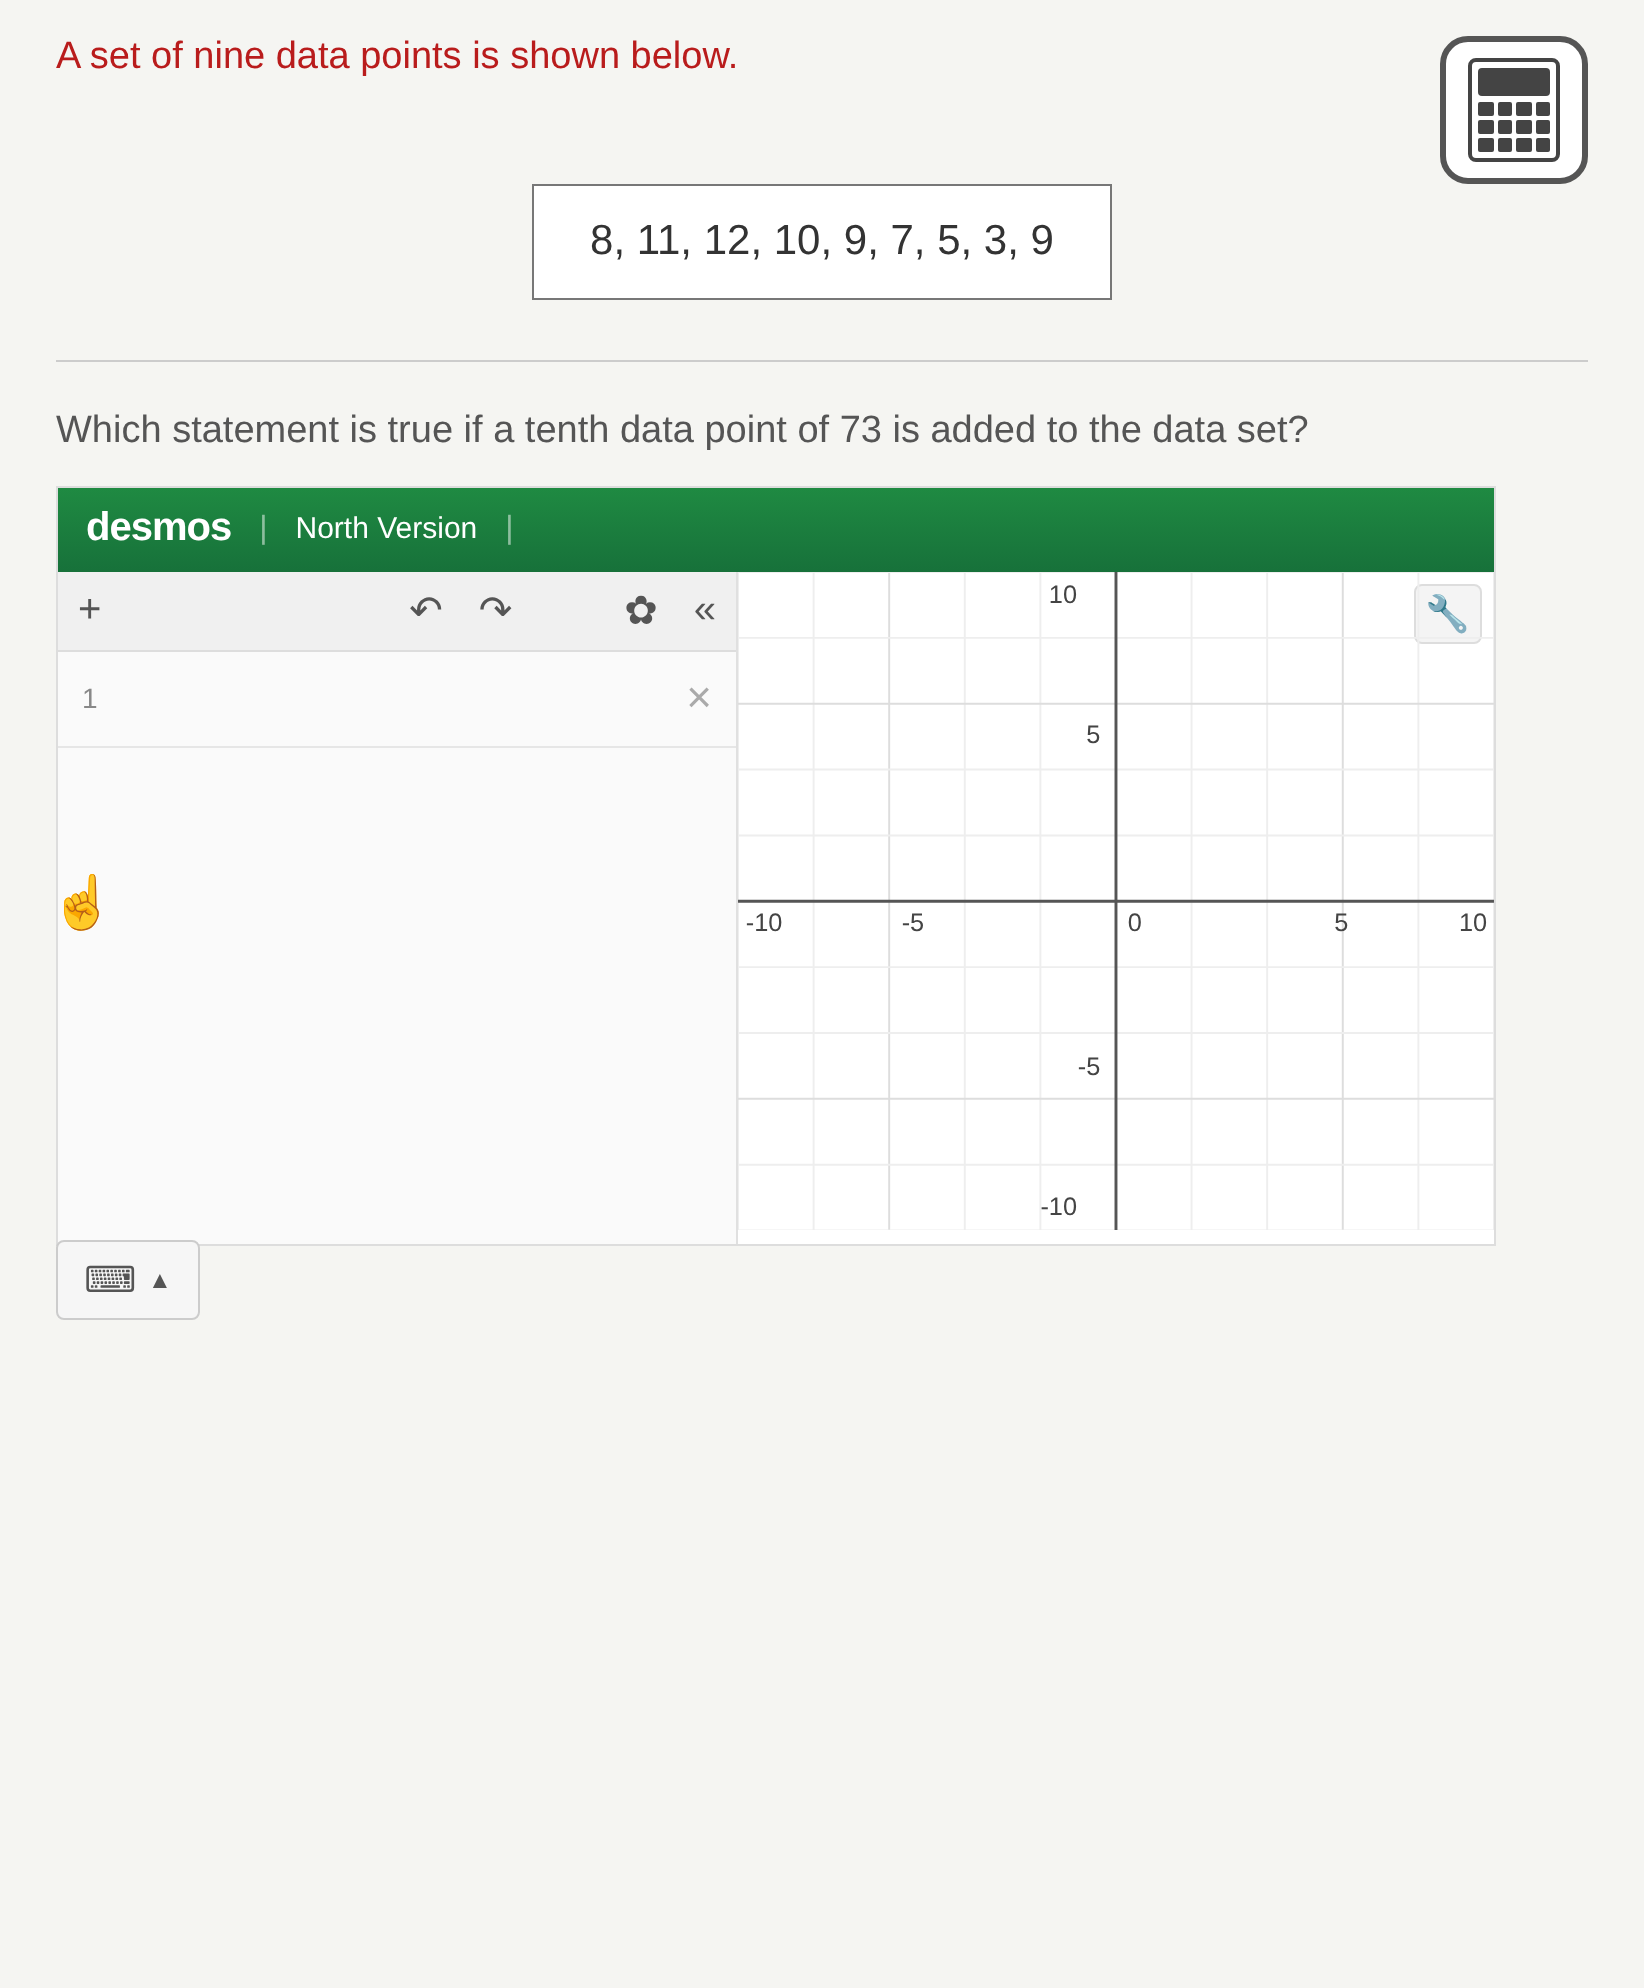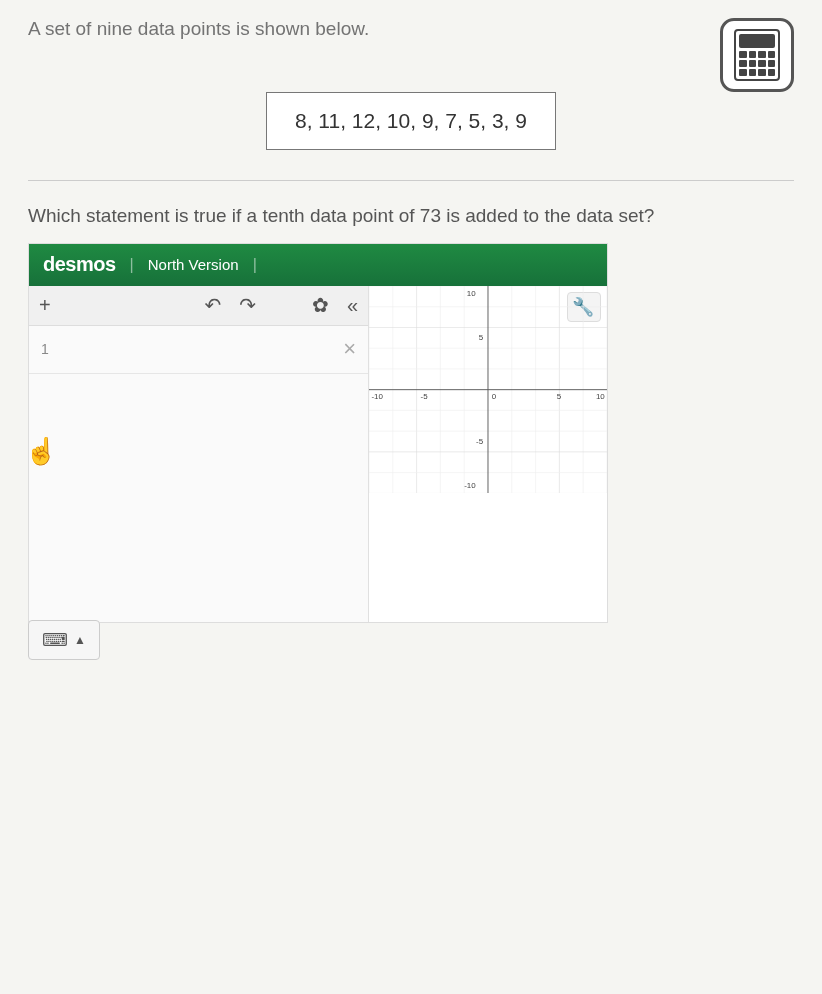--- a/index.html
+++ b/index.html
@@ -12,7 +12,7 @@
     color: #4a4a4a;
   }
   .top-row { display: flex; justify-content: space-between; align-items: flex-start; }
-  .intro { font-size: 19px; color: #737373; margin-bottom: 22px; max-width: 560px; }
+  .intro { font-size: 19px; color: #b91c1c; margin-bottom: 22px; max-width: 560px; }
   .calc-btn {
     width: 74px; height: 74px;
     border: 3px solid #555;

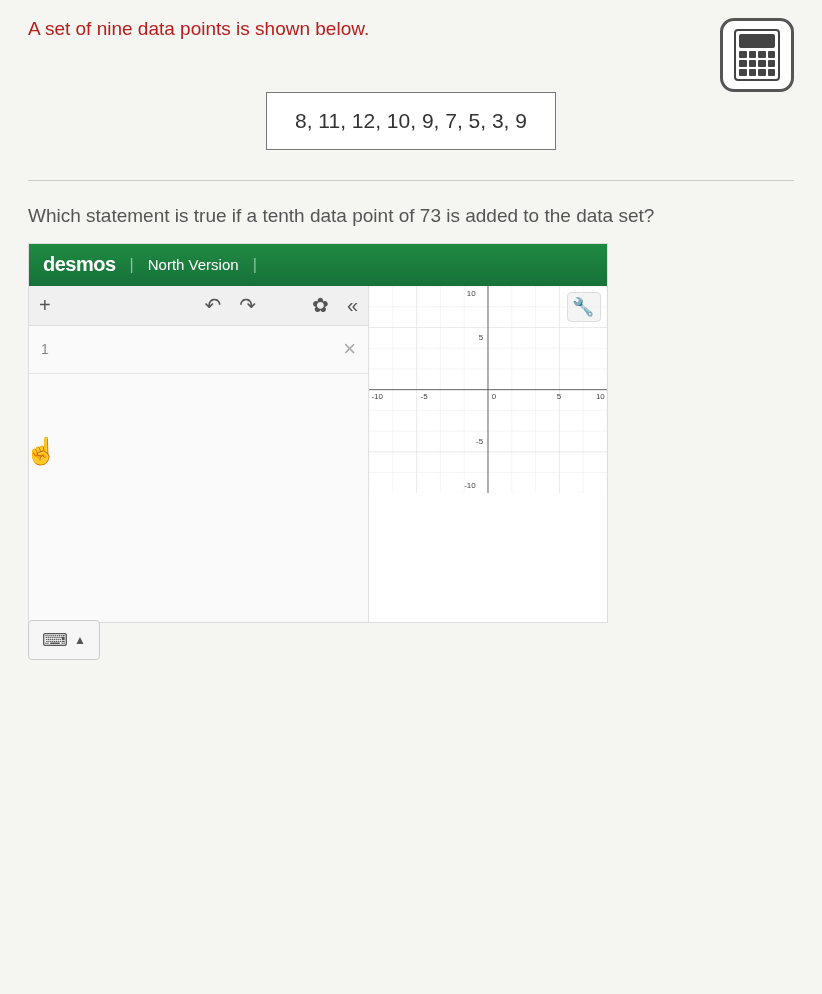--- a/index.html
+++ b/index.html
@@ -43,7 +43,7 @@
   .desmos {
     border: 1px solid #ddd;
     background: #fff;
-    width: 580px;
+    width: 720px;
     height: 380px;
     position: relative;
     margin-bottom: 18px;

